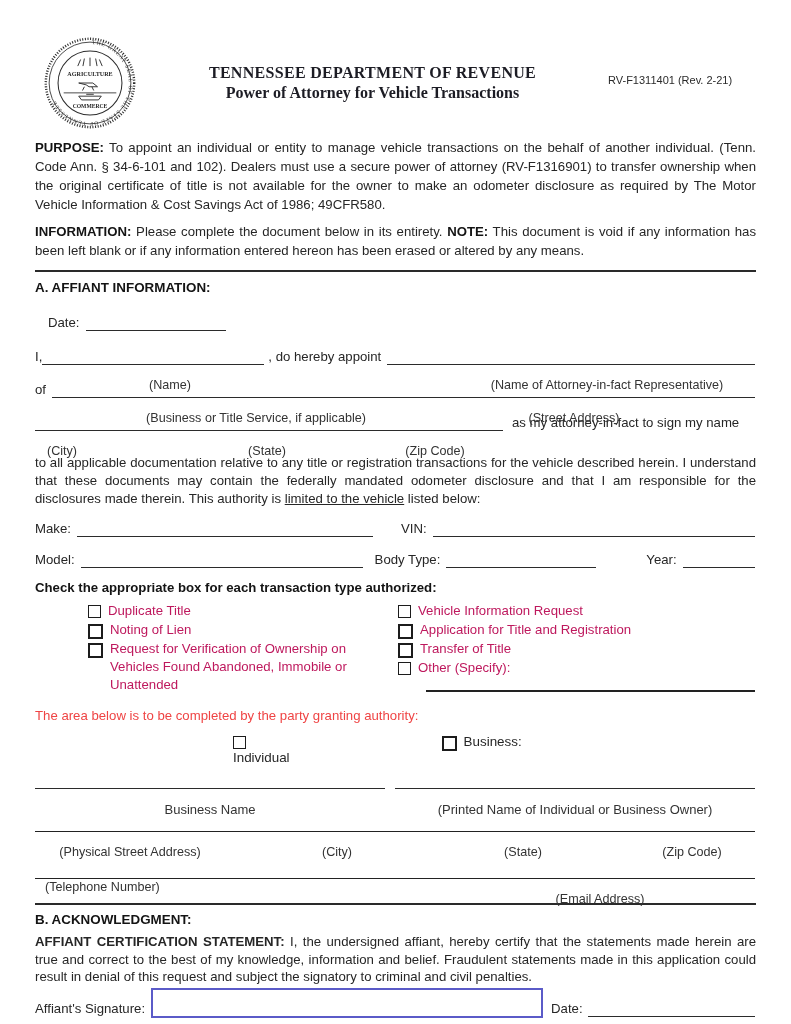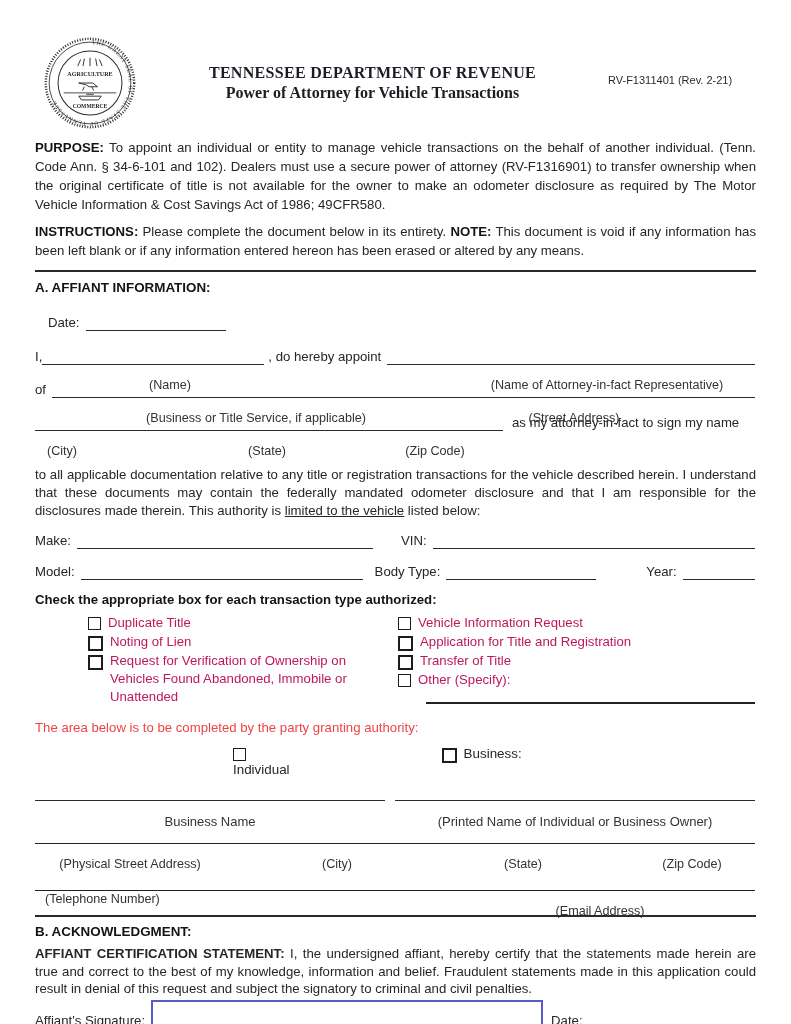--- a/index.html
+++ b/index.html
@@ -118,7 +118,7 @@
   </div>
 
   <p class="para"><b>PURPOSE:</b> <span>To appoint an individual or entity to manage vehicle transactions on the behalf of another individual. (Tenn. Code Ann. § 34-6-101 and 102). Dealers must use a secure power of attorney (RV-F1316901) to transfer ownership when the original certificate of title is not available for the owner to make an odometer disclosure as required by The Motor Vehicle Information &amp; Cost Savings Act of 1986; 49CFR580.</span></p>
-  <p class="para"><b>INSTRUCTIONS:</b> <span>Please complete the document below in its entirety.</span> <b>NOTE:</b> <span>This document is void if any information has been left blank or if any information entered hereon has been erased or altered by any means.</span></p>
+  <p class="para"><b>INFORMATION:</b> <span>Please complete the document below in its entirety.</span> <b>NOTE:</b> <span>This document is void if any information has been left blank or if any information entered hereon has been erased or altered by any means.</span></p>
 
   <div class="rule"></div>
 

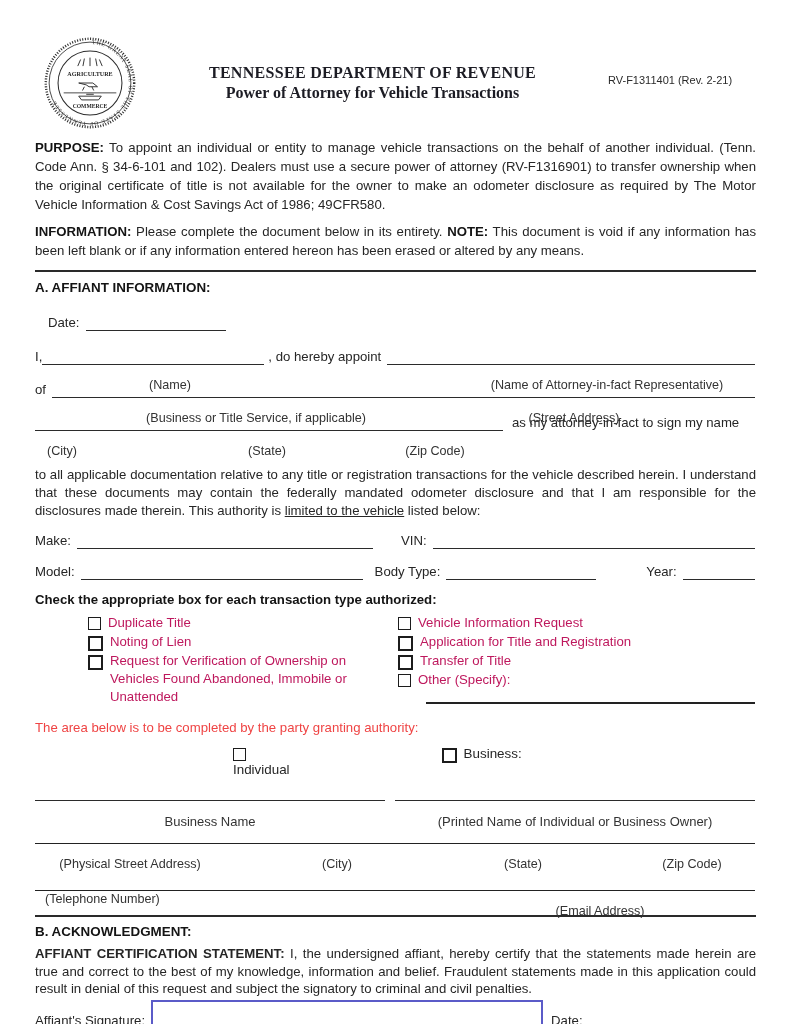--- a/index.html
+++ b/index.html
@@ -20,7 +20,7 @@
   
   p.para{margin:8px 35px 0 35px;font-size:13.2px;line-height:19px;text-align:justify;color:#262626;}
   p.para b{color:#141414;}
-  p.body-para{margin:20px 35px 0 35px;font-size:13.2px;line-height:18px;text-align:justify;color:#262626;}
+  p.body-para{margin:8px 35px 0 35px;font-size:13.2px;line-height:18px;text-align:justify;color:#262626;}
 
   .rule{margin:10px 35px 0 35px;border-top:2.5px solid #2a2a2a;height:0;}
   .rule-b{margin:9px 35px 0 35px;border-top:2.5px solid #2a2a2a;height:0;}

